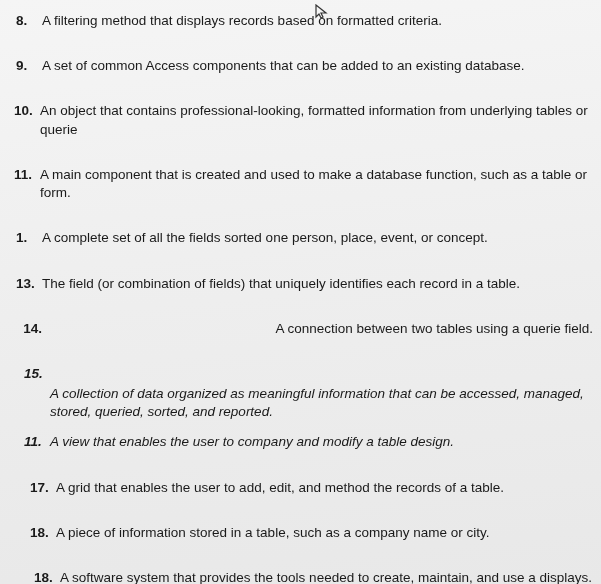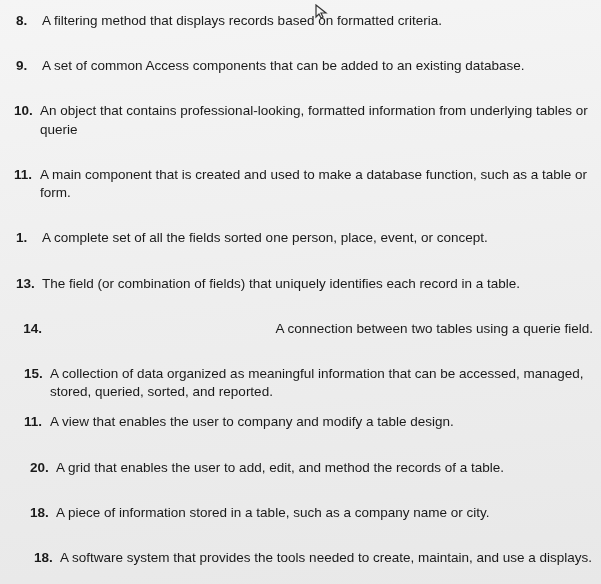--- a/index.html
+++ b/index.html
@@ -39,7 +39,7 @@
     }
     .indent-1 { padding-left: 2px; }
     .indent-2 { padding-left: 6px; text-align: right; }
-    .indent-3 { padding-left: 10px; }
+    .indent-3 { padding-left: 10px; font-style: italic; }
     .indent-4 { padding-left: 16px; }
     .indent-5 { padding-left: 20px; }
     .pad-15 { padding-left: 28px; }

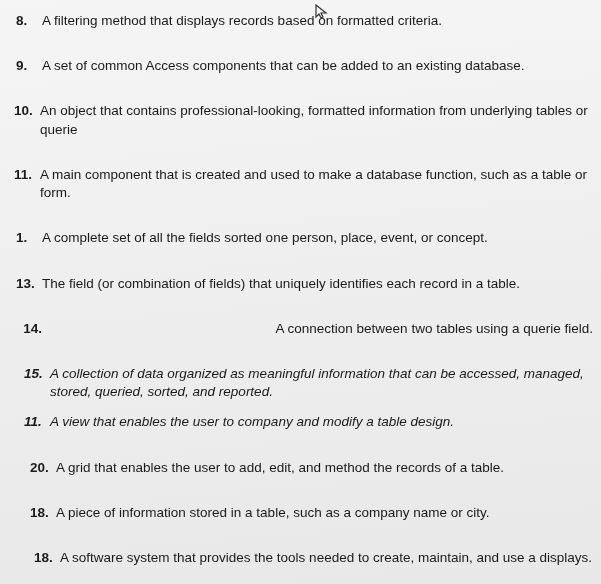--- a/index.html
+++ b/index.html
@@ -42,7 +42,7 @@
     .indent-3 { padding-left: 10px; font-style: italic; }
     .indent-4 { padding-left: 16px; }
     .indent-5 { padding-left: 20px; }
-    .pad-15 { padding-left: 28px; }
+    .pad-15 { padding-left: 28px; margin-top: 20px; }
     .cursor {
       position: absolute;
       left: 315px;

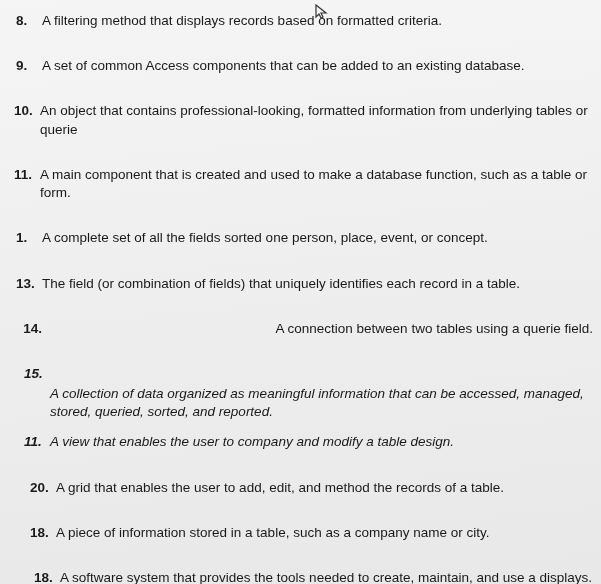--- a/index.html
+++ b/index.html
@@ -107,7 +107,7 @@
 </div>
 
 <div class="item indent-4">
-  <span class="num">20.</span>
+  <span class="num">17.</span>
   <span class="text">A grid that enables the user to add, edit, and method the records of a table.</span>
 </div>
 

